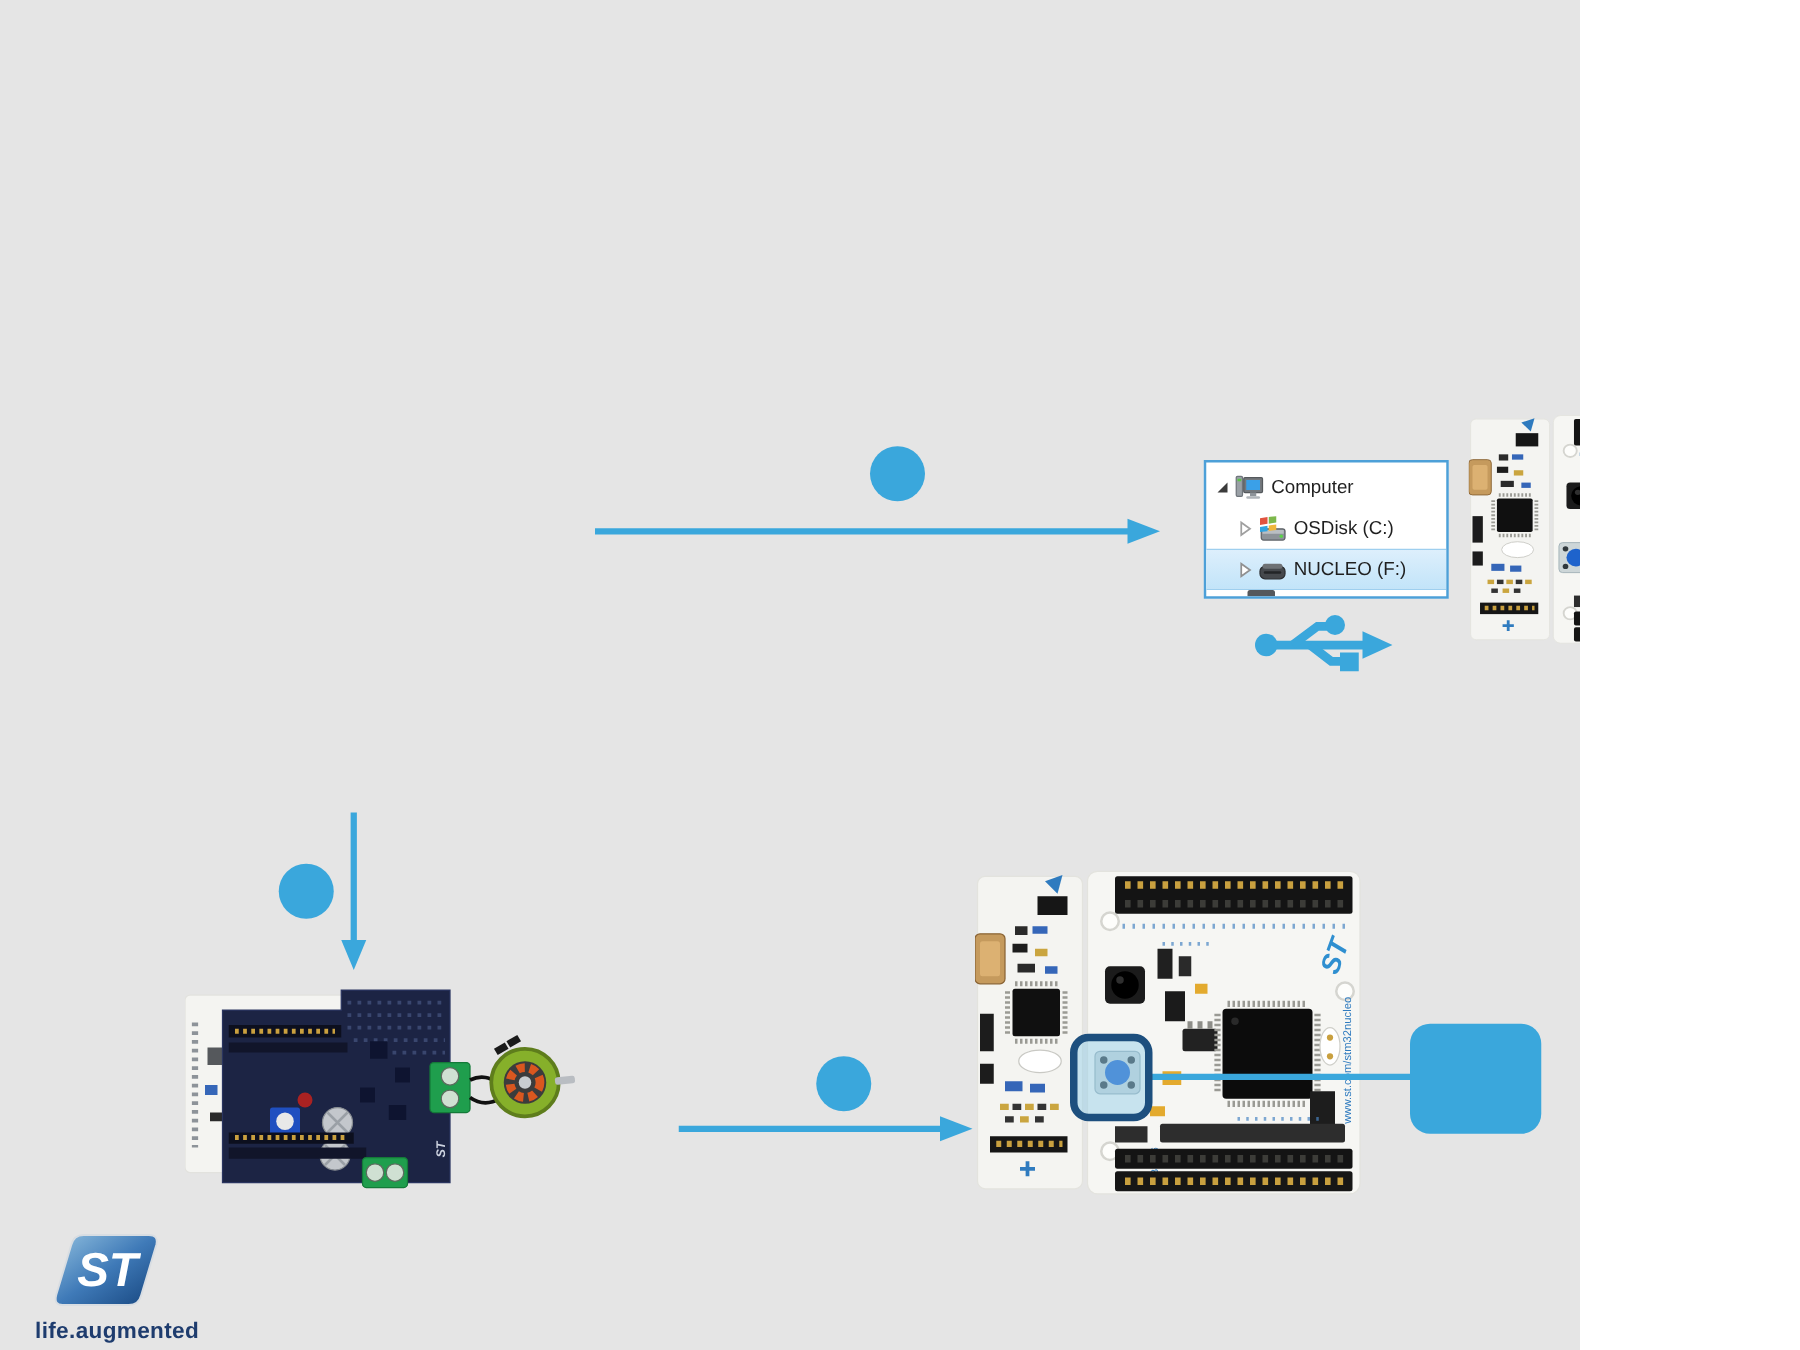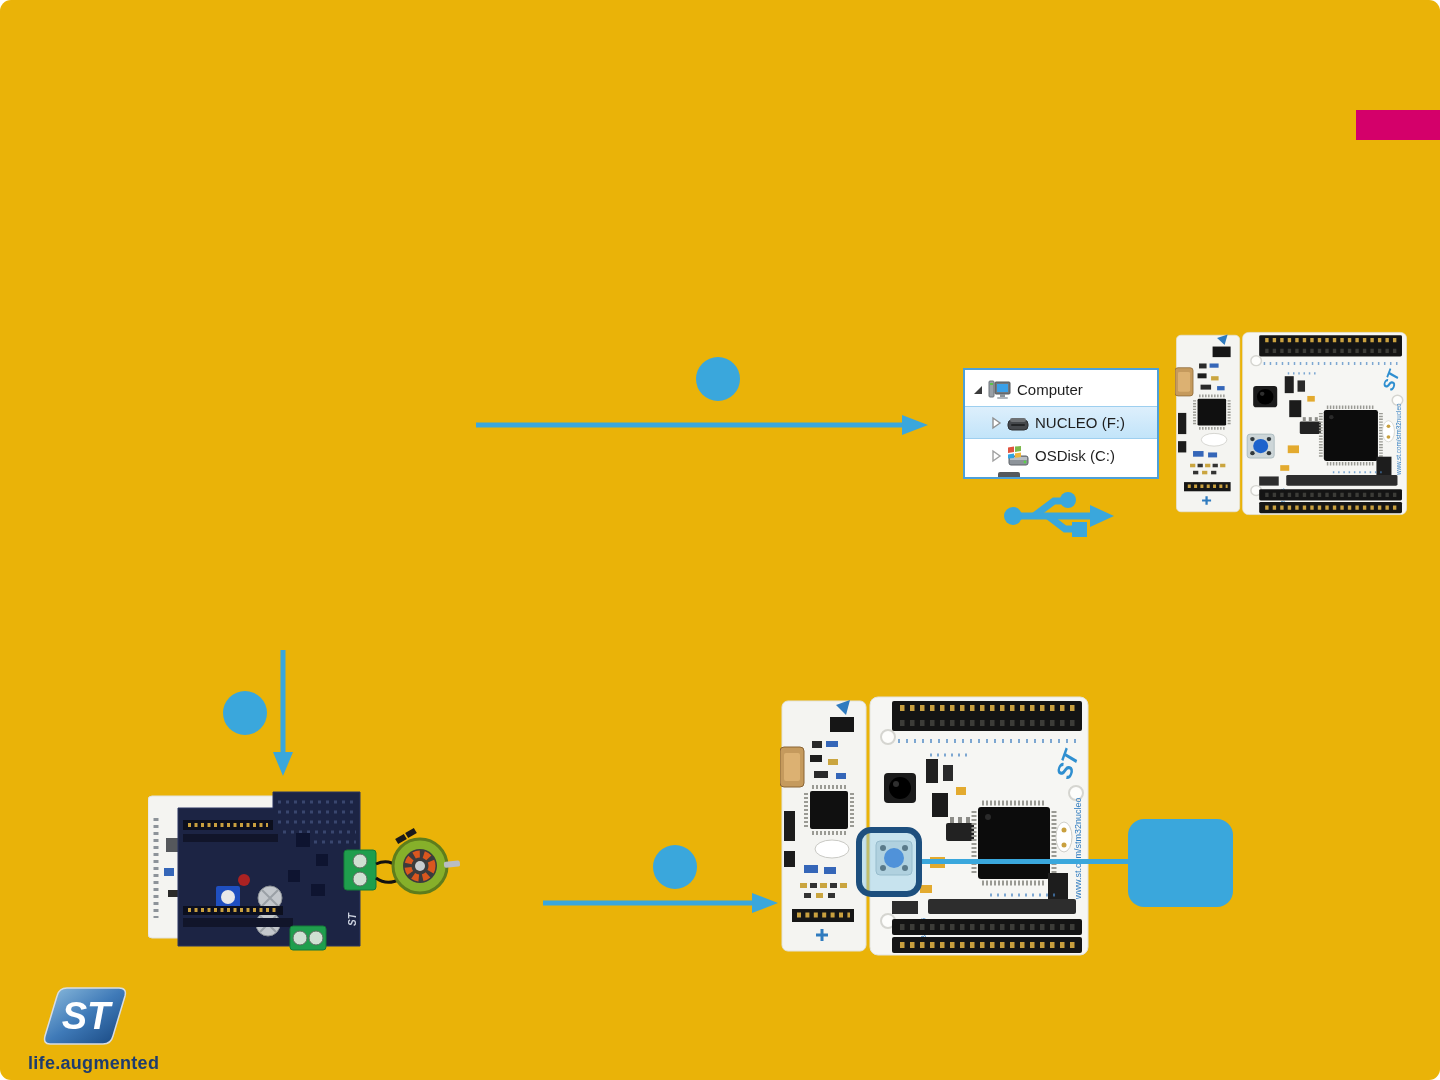--- a/index.html
+++ b/index.html
@@ -6,8 +6,8 @@
   html,body { background:#ffffff; }
   body { font-family:"Liberation Sans", sans-serif; }
   .slide {
-    position:relative; width:1440px; height:1080px;
-    background:#eab308; overflow:hidden;border-radius:11px;
+    position:relative; width:1264px; height:1080px;
+    background:#e5e5e5; overflow:hidden;
   }
   .abs { position:absolute; }
 

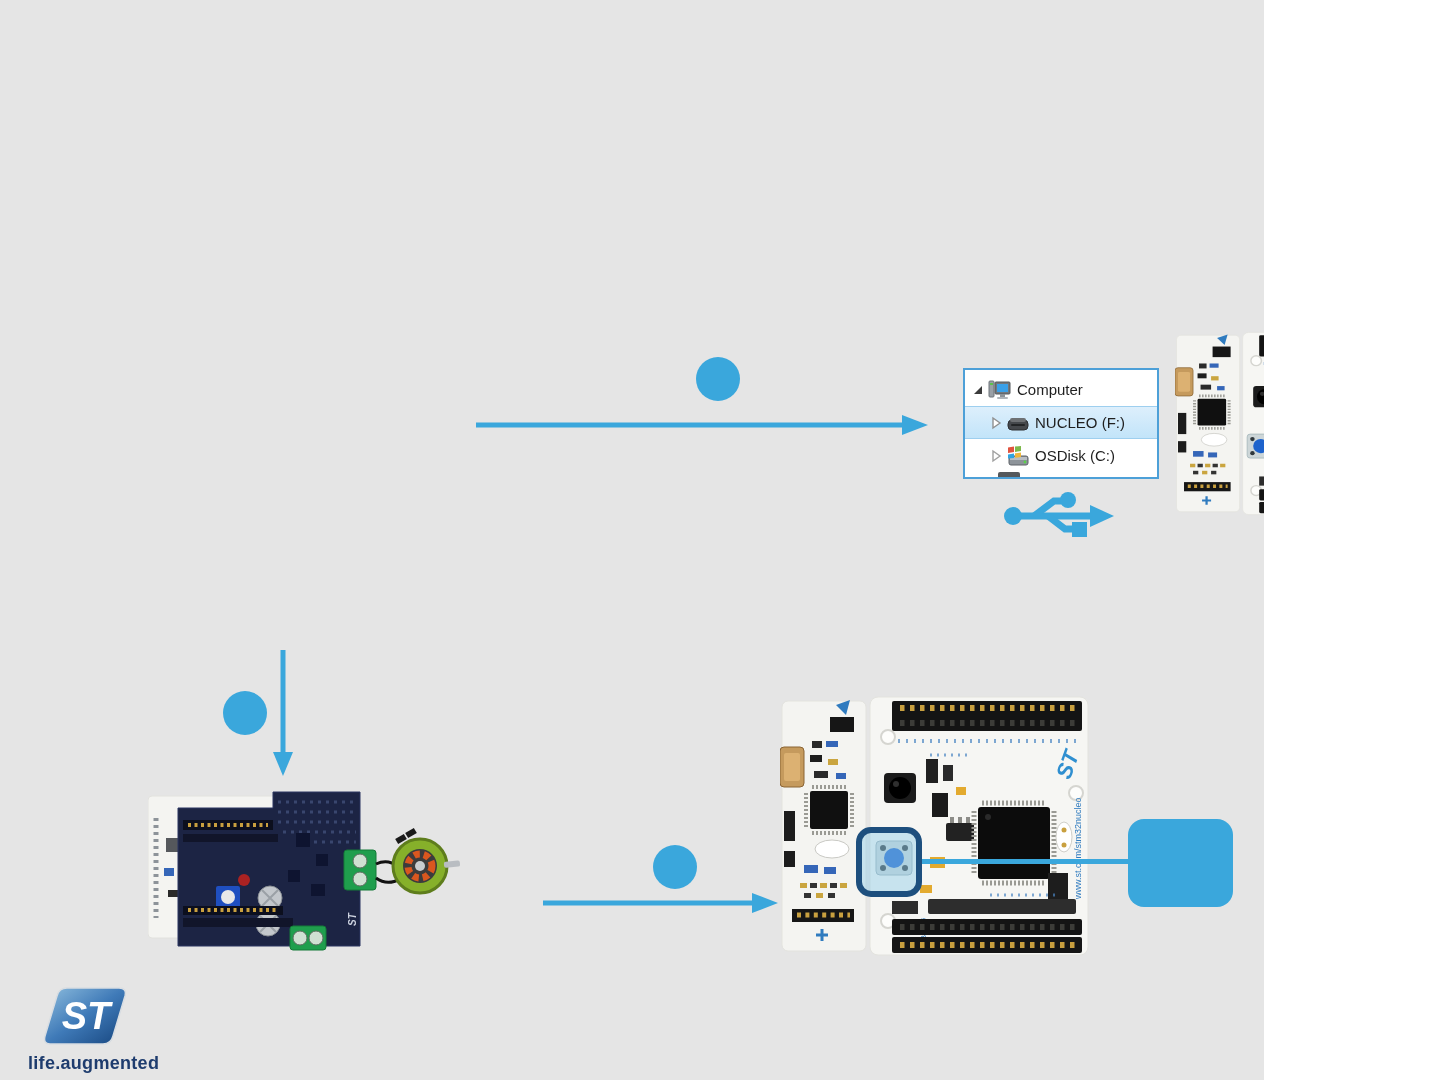--- a/index.html
+++ b/index.html
@@ -185,18 +185,6 @@
       </svg>
       <span class="exp-label">Computer</span>
     </div>
-    <div class="exp-row selected">
-      <span class="exp-indent-child"></span>
-      <svg class="exp-tri" viewBox="0 0 14 14">
-        <polygon points="4,2 11,7 4,12" fill="#ffffff" stroke="#909090" stroke-width="1.4"></polygon>
-      </svg>
-      <svg class="exp-ico" viewBox="0 0 24 22">
-        <rect x="2" y="8" width="20" height="10" rx="4" fill="#45484c" stroke="#2c2e31"></rect>
-        <rect x="4" y="6" width="16" height="4" rx="2" fill="#6e7174"></rect>
-        <rect x="5" y="12" width="14" height="2" rx="1" fill="#232527"></rect>
-      </svg>
-      <span class="exp-label">NUCLEO (F:)</span>
-    </div>
     <div class="exp-row">
       <span class="exp-indent-child"></span>
       <svg class="exp-tri" viewBox="0 0 14 14">
@@ -212,6 +200,18 @@
         <path d="M9,8.3 L15,7.5 L15,12 L9,12.8 Z" fill="#f0b73c"></path>
       </svg>
       <span class="exp-label">OSDisk (C:)</span>
+    </div>
+    <div class="exp-row selected">
+      <span class="exp-indent-child"></span>
+      <svg class="exp-tri" viewBox="0 0 14 14">
+        <polygon points="4,2 11,7 4,12" fill="#ffffff" stroke="#909090" stroke-width="1.4"></polygon>
+      </svg>
+      <svg class="exp-ico" viewBox="0 0 24 22">
+        <rect x="2" y="8" width="20" height="10" rx="4" fill="#45484c" stroke="#2c2e31"></rect>
+        <rect x="4" y="6" width="16" height="4" rx="2" fill="#6e7174"></rect>
+        <rect x="5" y="12" width="14" height="2" rx="1" fill="#232527"></rect>
+      </svg>
+      <span class="exp-label">NUCLEO (F:)</span>
     </div>
     <div class="exp-frag"></div>
   </div>

